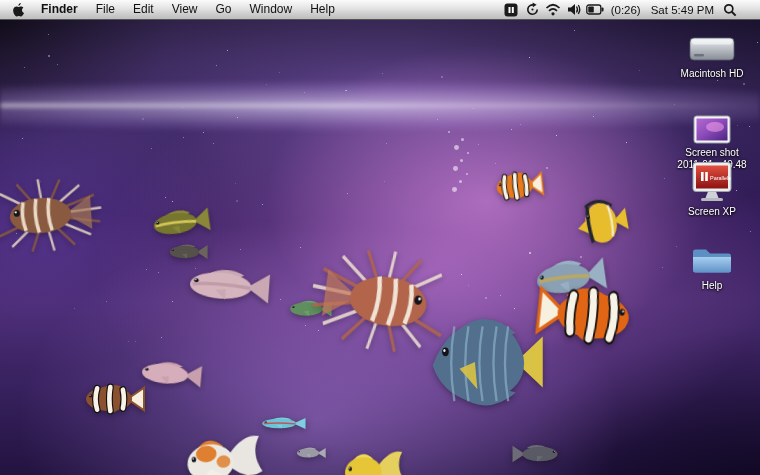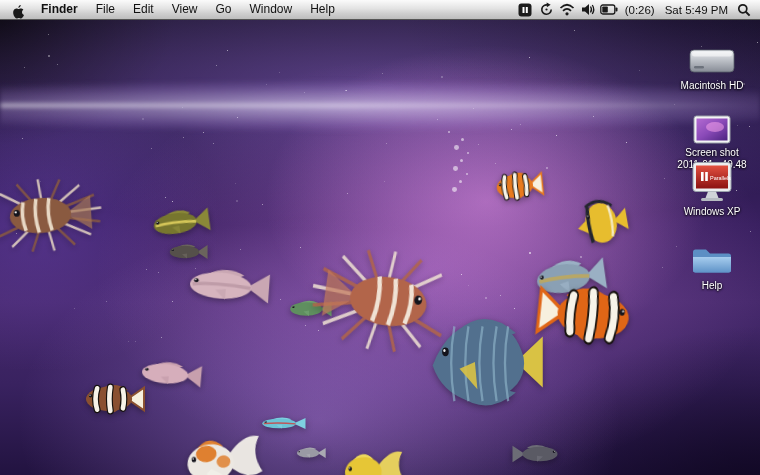--- a/index.html
+++ b/index.html
@@ -9,7 +9,7 @@
     background:linear-gradient(#fbfbfb,#e3e3e3 45%,#cfcfcf 70%,#bdbdbd);
     border-bottom:1px solid #555;display:flex;justify-content:space-between;align-items:center;
     font-size:12px;color:#111;}
-  .menu-left{display:flex;align-items:flex-end;height:100%;padding-left:8px;}
+  .menu-left{display:flex;align-items:center;height:100%;padding-left:8px;}
   .menu-item{padding:0 9px;line-height:19px;cursor:default;}
   .menu-item.bold{font-weight:bold;}
   .apple{padding:0 7px 0 5px;display:flex;align-items:center;}

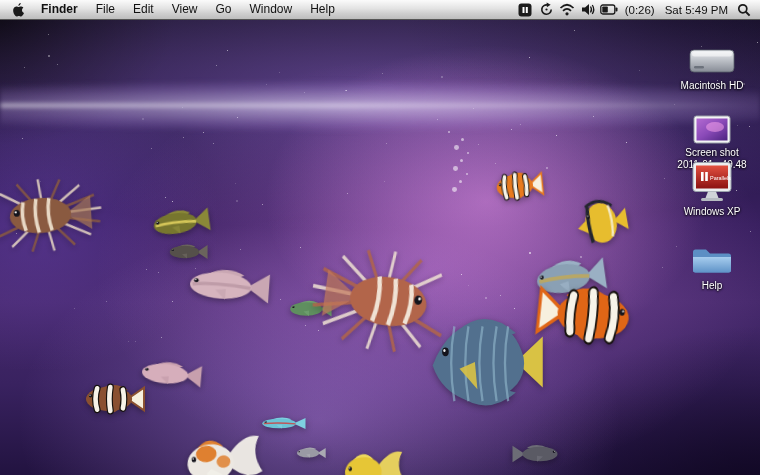--- a/index.html
+++ b/index.html
@@ -13,7 +13,7 @@
   .menu-item{padding:0 9px;line-height:19px;cursor:default;}
   .menu-item.bold{font-weight:bold;}
   .apple{padding:0 7px 0 5px;display:flex;align-items:center;}
-  .menu-right{display:flex;align-items:center;height:100%;padding-right:6px;}
+  .menu-right{display:flex;align-items:center;height:100%;padding-right:20px;}
   .status-icon{width:21px;height:19px;display:flex;align-items:center;justify-content:center;}
   .status-text{padding:0 5px;font-size:11.5px;white-space:nowrap;}
   

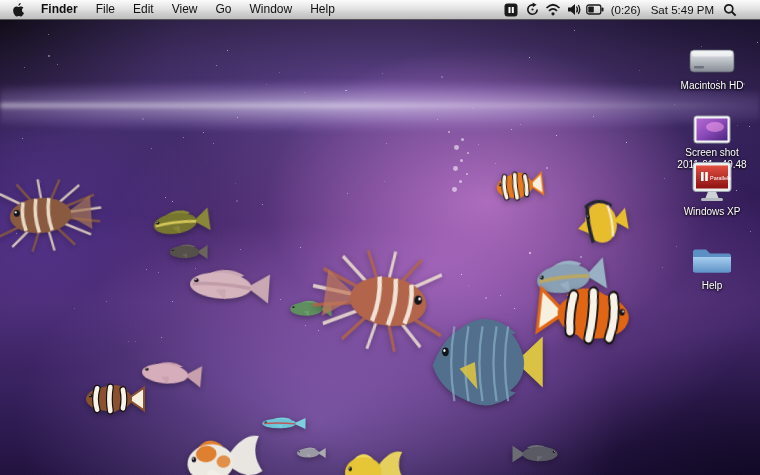--- a/index.html
+++ b/index.html
@@ -421,7 +421,7 @@
 
     <div class="icons-col">
 
-      <div class="desktop-icon" style="top:26px">
+      <div class="desktop-icon" style="top:14px">
         <svg width="48" height="32" viewBox="0 0 48 32">
           <defs>
               <linearGradient id="hdg" x1="0" y1="0" x2="0" y2="1">

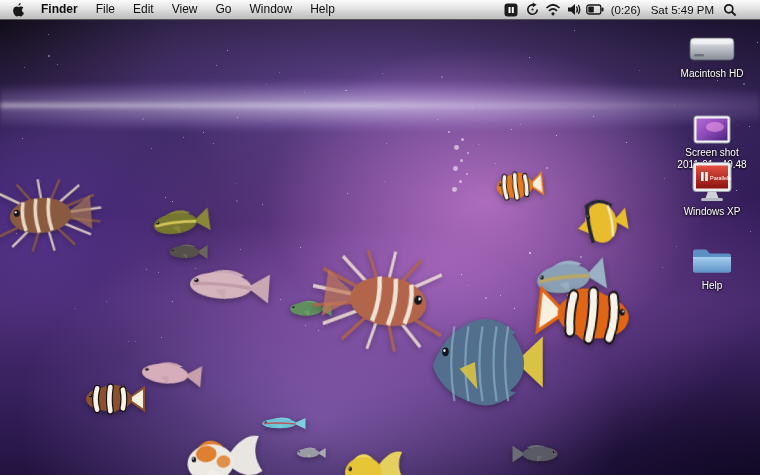--- a/index.html
+++ b/index.html
@@ -469,7 +469,7 @@
           <path d="M19,30.5 L27,30.5 L29.5,37 L16.5,37 Z" fill="#cfd3d8"></path>
           <rect x="12" y="37" width="22" height="3" rx="1.5" fill="#b6bbc2"></rect>
         </svg>
-        <div class="icon-label">Windows XP</div>
+        <div class="icon-label">Screen XP</div>
       </div>
 
       <div class="desktop-icon" style="top:224px">

